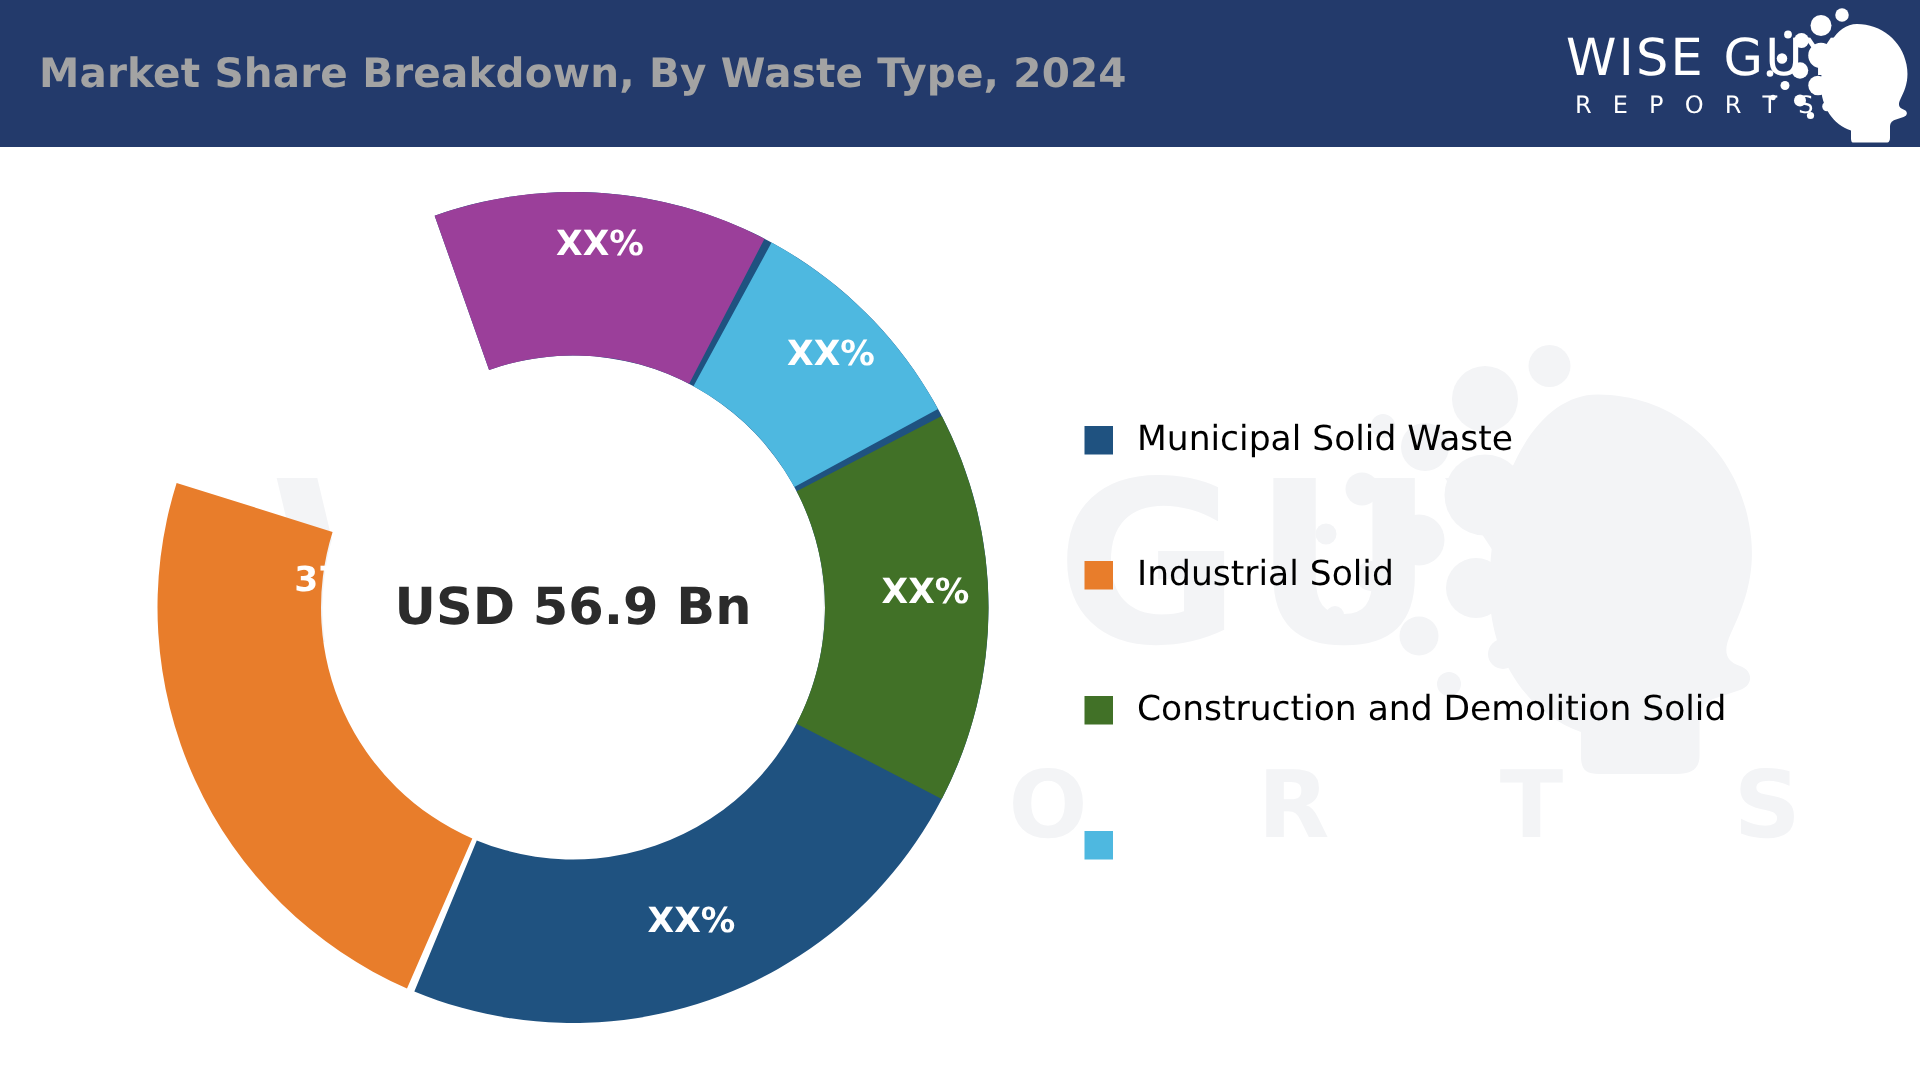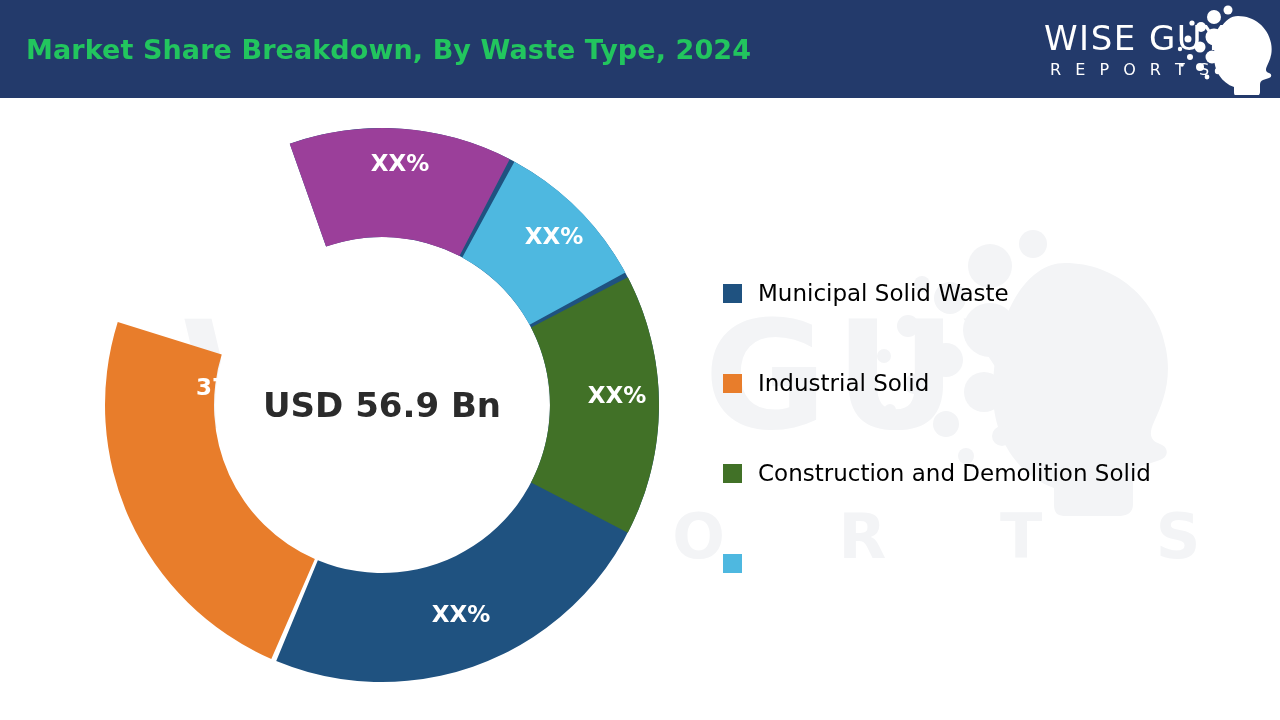--- a/index.html
+++ b/index.html
@@ -31,7 +31,7 @@
     padding: 0 8px 0 26px;
   }
   #page-title {
-    color: #22c55e;
+    color: #a3a3a3;
     font-size: 27px;
     font-weight: 700;
     letter-spacing: 0.1px;

